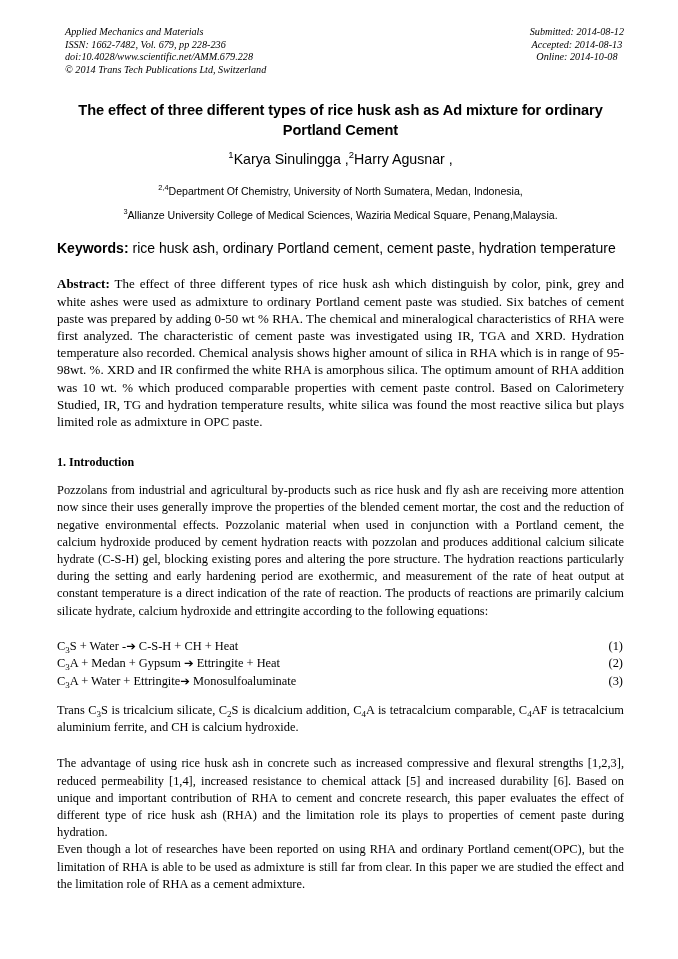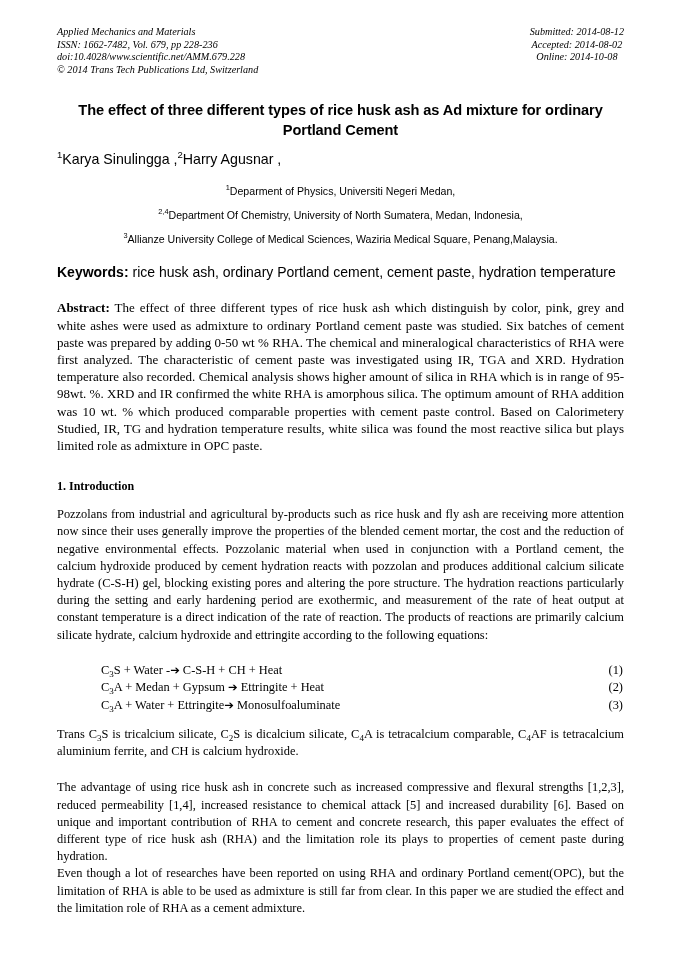--- a/index.html
+++ b/index.html
@@ -33,7 +33,7 @@
     line-height: 12.6px;
     font-family: "Liberation Serif", serif;
   }
-  .journal-header-left { text-align: left; }
+  .journal-header-left { text-align: left; margin-left: 8px; }
   .journal-header-right { text-align: center; white-space: nowrap; }
   .journal-header div { white-space: nowrap; }
 

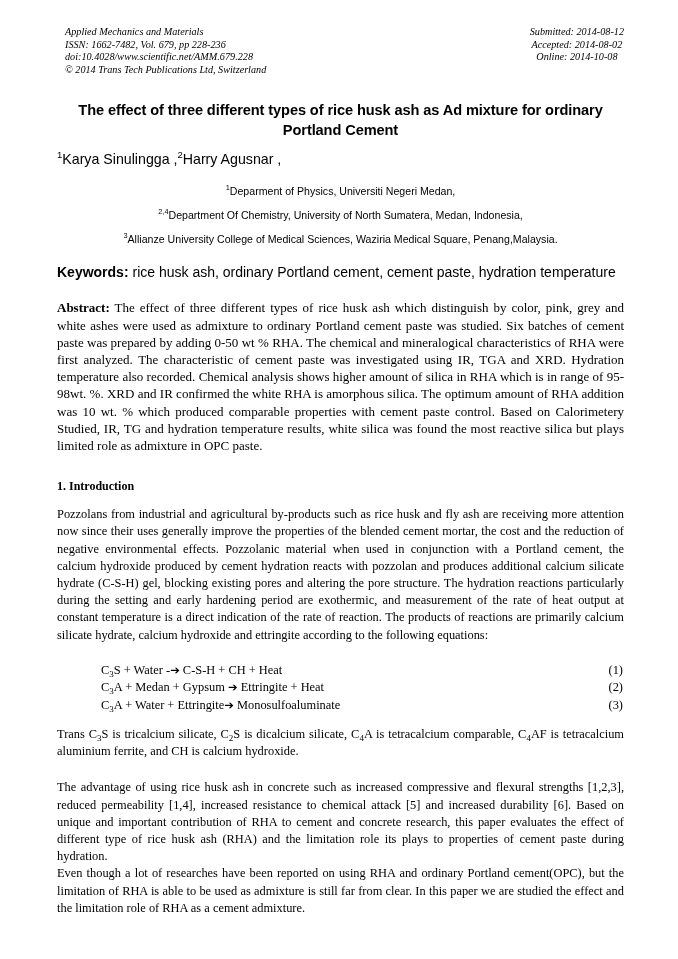--- a/index.html
+++ b/index.html
@@ -151,7 +151,7 @@
     </div>
     <div class="journal-header-right">
       <div>Submitted: 2014-08-12</div>
-      <div>Accepted: 2014-08-02</div>
+      <div>Accepted: 2014-08-13</div>
       <div>Online: 2014-10-08</div>
     </div>
   </div>

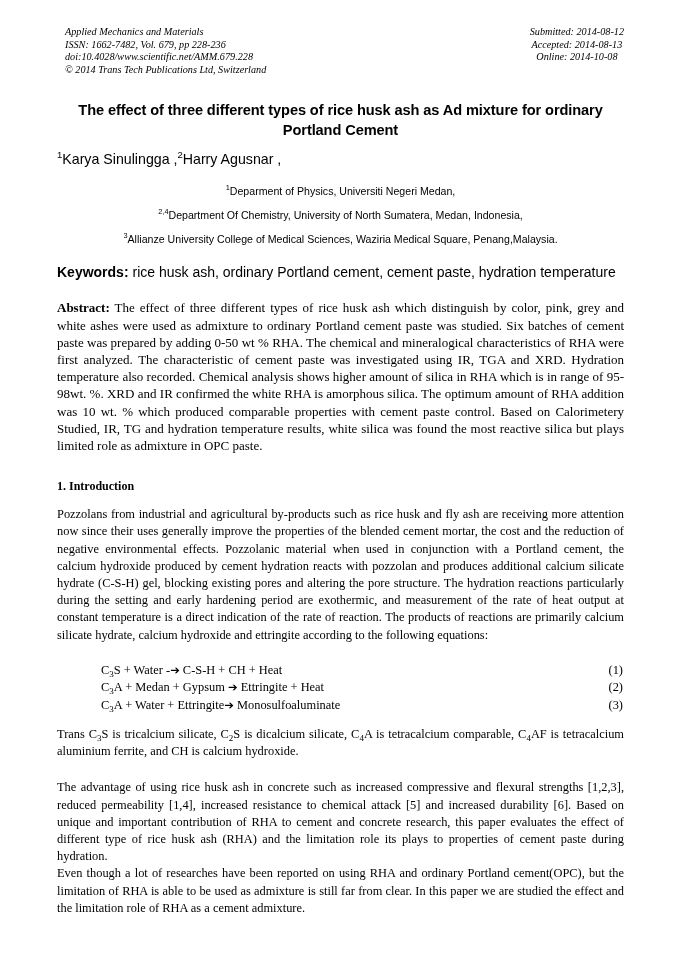--- a/index.html
+++ b/index.html
@@ -51,7 +51,7 @@
   
   .authors {
     margin: 9px 0 0 0;
-    text-align: left;
+    text-align: center;
     font-family: "Liberation Sans", sans-serif;
     font-size: 14.2px;
     line-height: 21px;

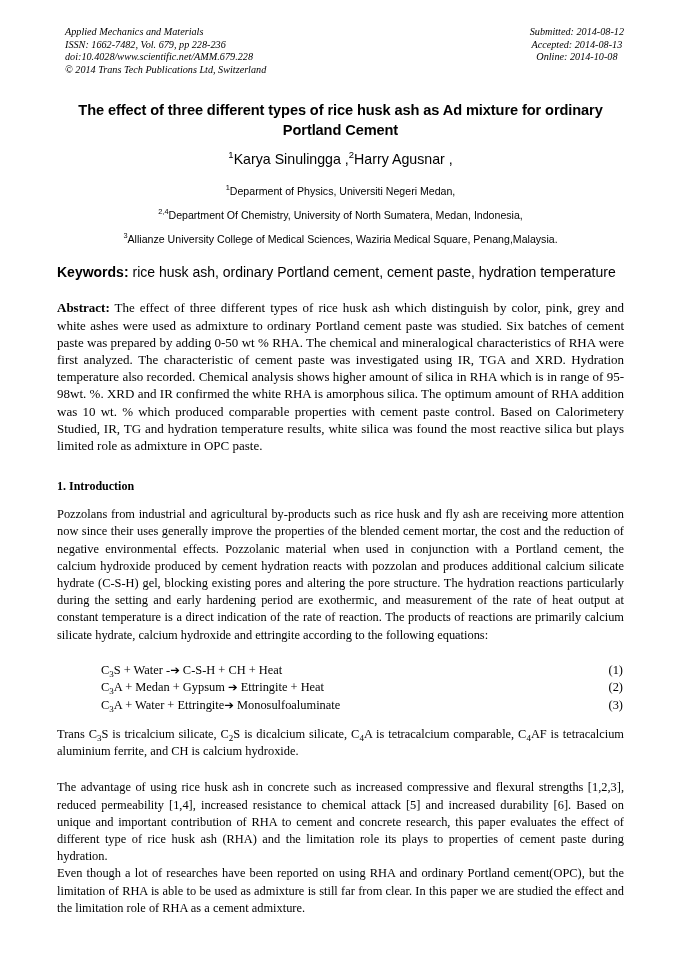--- a/index.html
+++ b/index.html
@@ -166,7 +166,6 @@
   </div>
 
   <div class="affiliations">
-    <div class="aff"><sup>1</sup><span>Deparment of Physics, Universiti Negeri Medan,</span></div>
     <div class="aff"><sup>2,4</sup><span>Department Of Chemistry, University of North Sumatera, Medan, Indonesia,</span></div>
     <div class="aff"><sup>3</sup><span>Allianze University College of Medical Sciences, Waziria Medical Square, Penang,Malaysia.</span></div>
   </div>

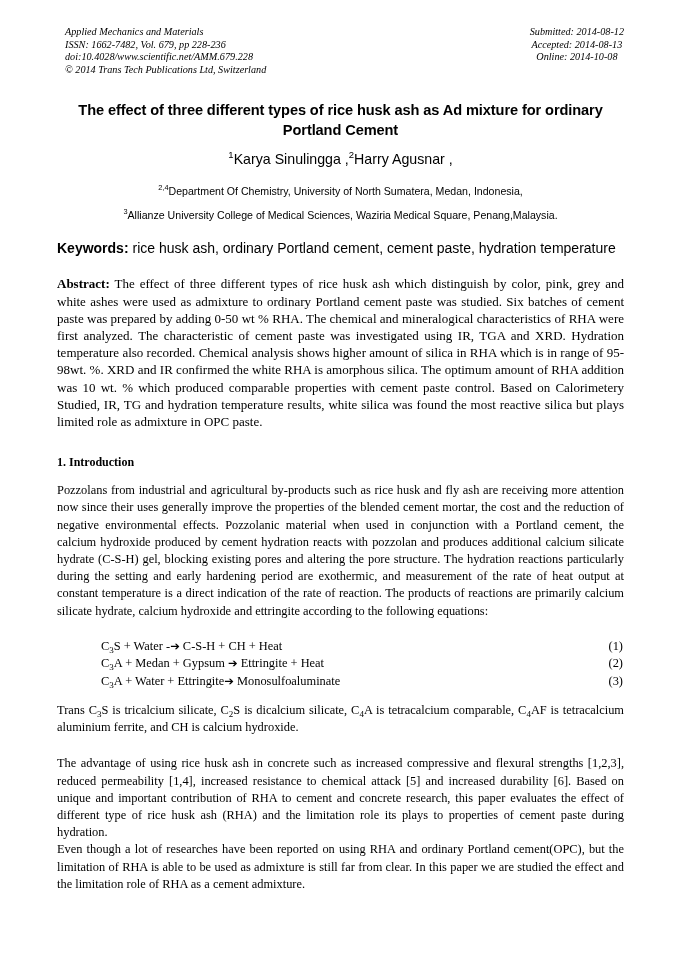--- a/index.html
+++ b/index.html
@@ -126,7 +126,6 @@
     display: flex;
     justify-content: space-between;
     align-items: flex-start;
-    margin-left: 44px;
   }
   .eq-body { white-space: nowrap; }
   .eq-num { white-space: nowrap; padding-right: 1px; }

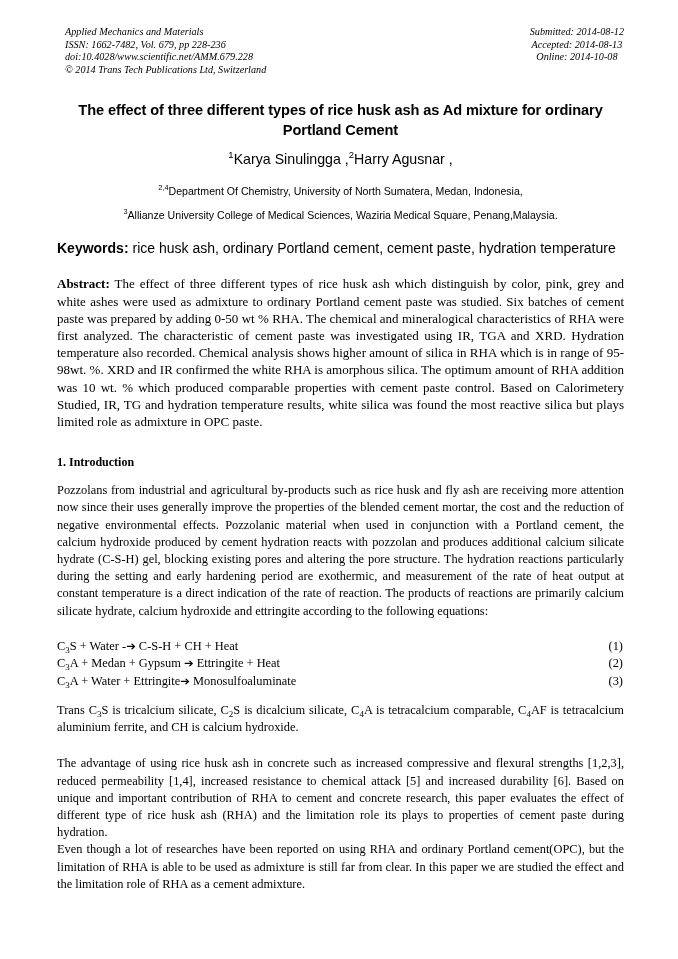--- a/index.html
+++ b/index.html
@@ -192,7 +192,7 @@
     </div>
   </div>
 
-  <div class="body-para"><span>Trans C</span><sub>3</sub><span>S is tricalcium silicate, C</span><sub>2</sub><span>S is dicalcium silicate, C</span><sub>4</sub><span>A is tetracalcium comparable, C</span><sub>4</sub><span>AF is tetracalcium aluminium ferrite, and CH is calcium hydroxide.</span></div>
+  <div class="body-para"><span>Trans C</span><sub>3</sub><span>S is tricalcium silicate, C</span><sub>2</sub><span>S is dicalcium addition, C</span><sub>4</sub><span>A is tetracalcium comparable, C</span><sub>4</sub><span>AF is tetracalcium aluminium ferrite, and CH is calcium hydroxide.</span></div>
 
   <div class="body-para" style="margin-top:19px;">The advantage of using rice husk ash in concrete such as increased compressive and flexural strengths [1,2,3], reduced permeability [1,4], increased resistance to chemical attack [5] and increased durability [6]. Based on unique and important contribution of RHA to cement and concrete research, this paper evaluates the effect of different type of rice husk ash (RHA) and the limitation  role its plays  to properties of cement paste during hydration.</div>
   <div class="body-para tight">Even though a lot of researches have been reported on using RHA and ordinary Portland cement(OPC), but the limitation of RHA is able to be used as admixture is still far from clear. In this paper we are studied the effect and the limitation role of RHA as a  cement admixture.</div>

